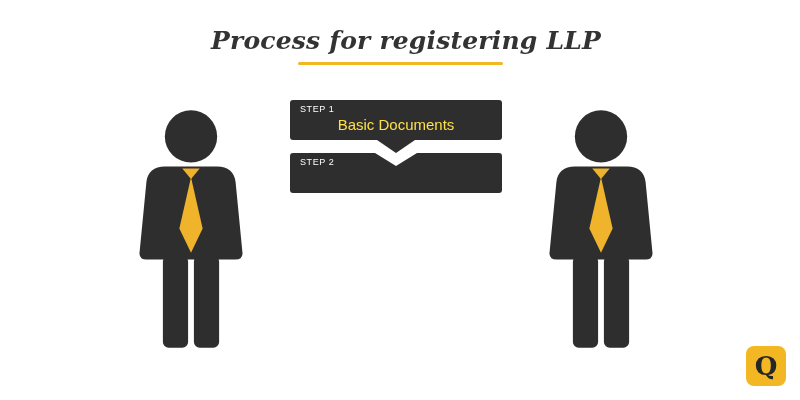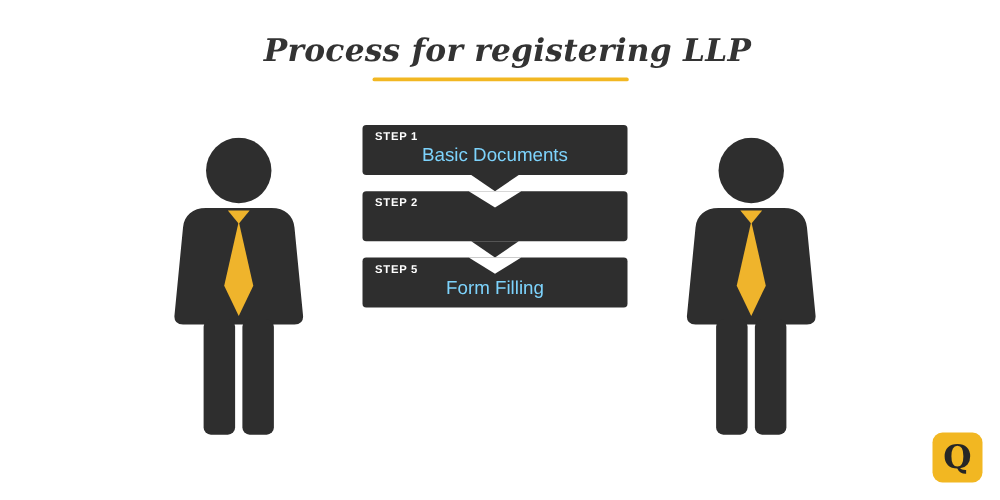--- a/index.html
+++ b/index.html
@@ -28,7 +28,7 @@
     border-top:13px solid #ffffff;
   }
   .step-label{
-    position:absolute;top:4px;left:10px;font-size:9px;font-weight:bold;
+    position:absolute;top:4px;left:10px;font-size:9px;font-weight:normal;
     color:#ffffff;letter-spacing:.6px;
   }
   .step-text{

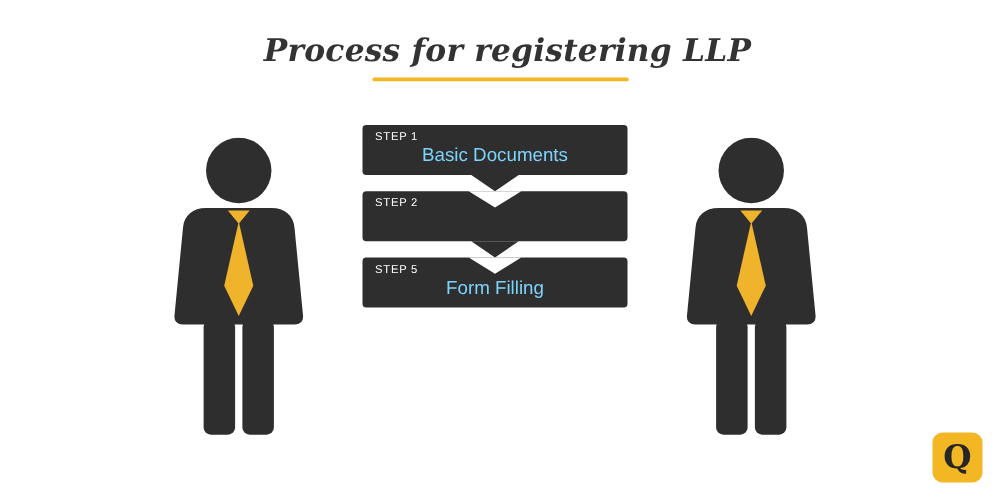--- a/index.html
+++ b/index.html
@@ -33,7 +33,7 @@
   }
   .step-text{
     position:absolute;left:0;right:0;top:16px;text-align:center;
-    font-size:15px;color:#7dd3fc;
+    font-size:15px;color:#fde047;
   }
   
   .person{position:absolute;width:126px;height:238px;}

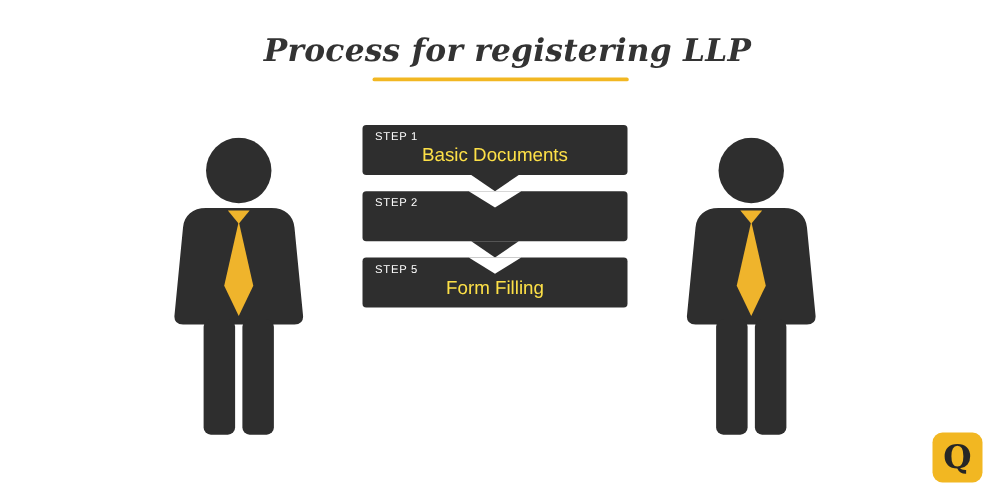--- a/index.html
+++ b/index.html
@@ -80,10 +80,6 @@
     <div class="step">
       <span class="step-label">STEP 2</span>
     </div>
-    <div class="step">
-      <span class="step-label">STEP 5</span>
-      <span class="step-text">Form Filling</span>
-    </div>
   </div>
 
   <div class="person person-right">

